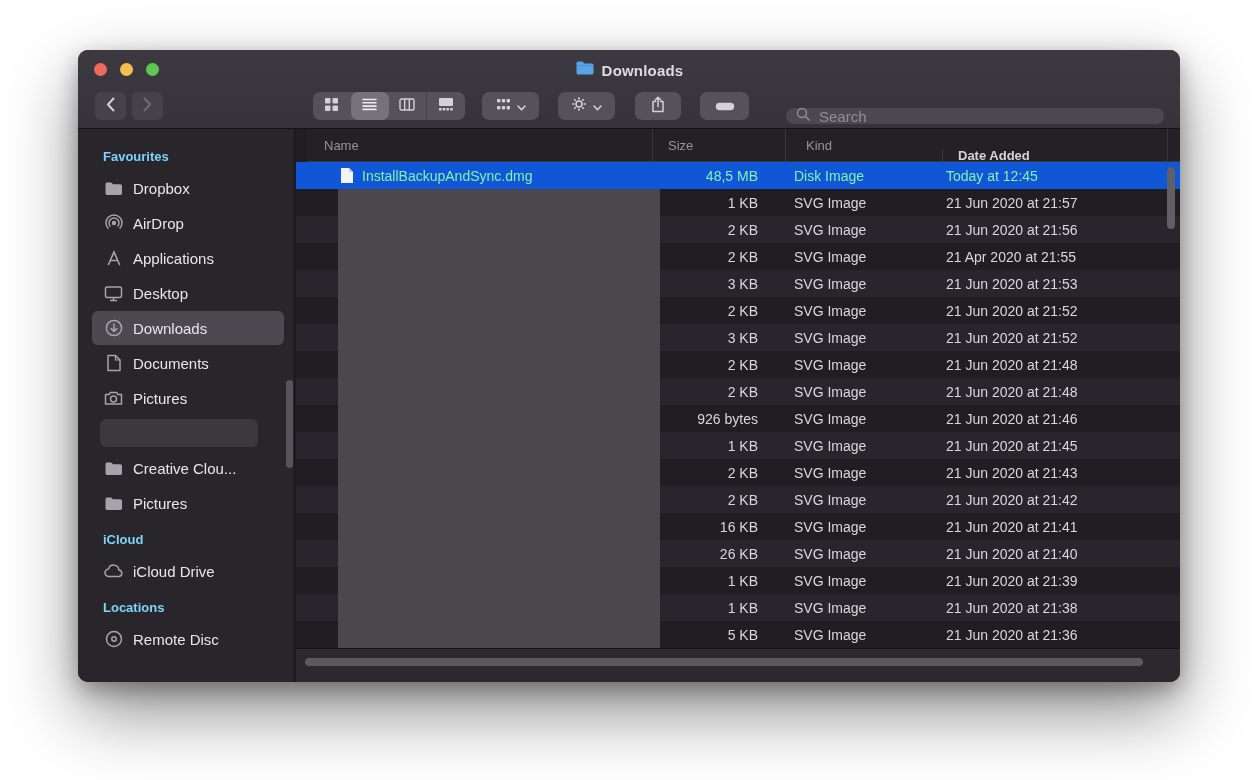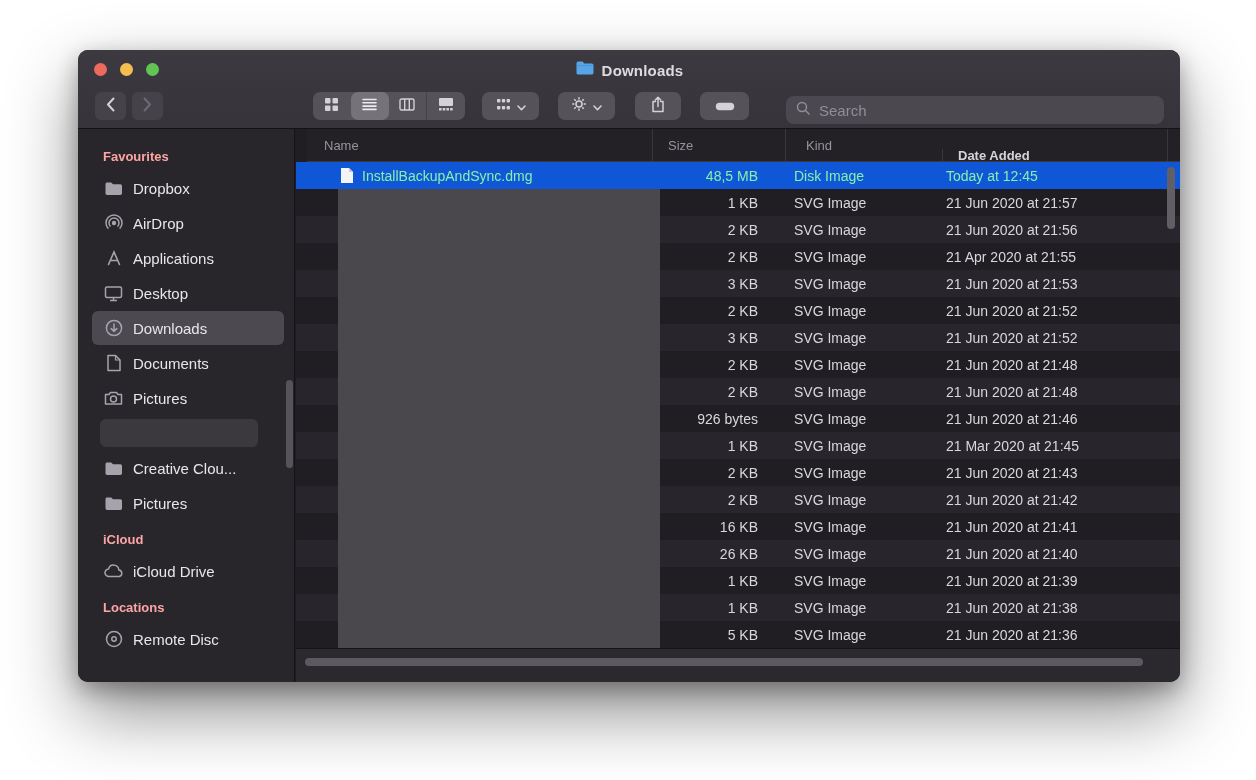--- a/index.html
+++ b/index.html
@@ -39,7 +39,7 @@
   .btn-action{left:480px;width:57px;}
   .btn-share{left:557px;width:46px;}
   .btn-tags{left:622px;width:49px;}
-  .search{position:absolute;left:708px;top:46px;width:378px;height:28px;
+  .search{position:absolute;left:708px;top:58px;width:378px;height:16px;
     background:#4b4850;border-radius:8px;display:flex;align-items:center;
     padding:0 10px;gap:7px;box-sizing:border-box;}
   .search input{flex:1;background:transparent;border:none;outline:none;

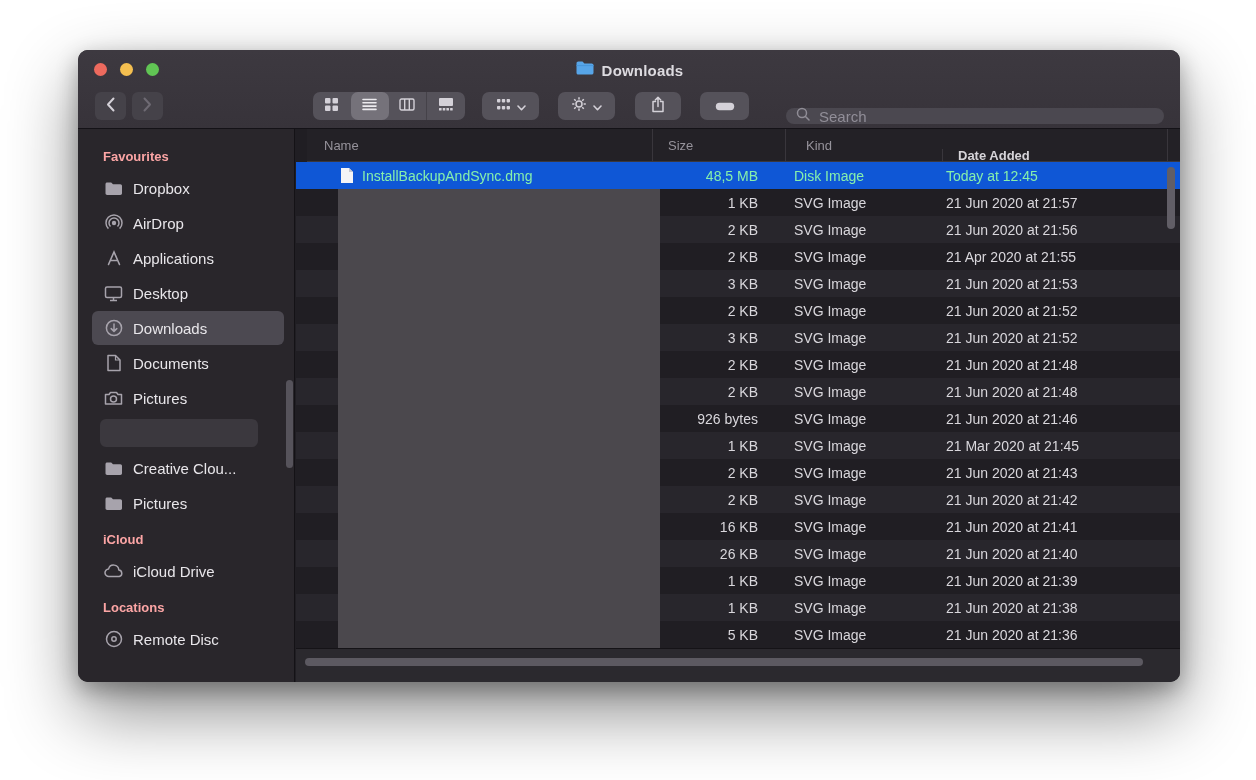--- a/index.html
+++ b/index.html
@@ -49,7 +49,7 @@
   .sidebar{position:absolute;left:0;top:79px;bottom:0;width:217px;background:#29262b;
     border-right:1px solid #141216;overflow:hidden;padding-top:12px;box-sizing:border-box;}
   .sb-section + .sb-section{margin-top:4px;}
-  .sb-header{color:#fca5a5;font-size:13px;font-weight:700;padding:8px 0 5px 25px;line-height:16px;}
+  .sb-header{color:#7dd3fc;font-size:13px;font-weight:700;padding:8px 0 5px 25px;line-height:16px;}
   .sb-item{height:34px;display:flex;align-items:center;gap:9px;margin:1px 10px 1px 14px;
     padding-left:11px;border-radius:6px;color:#e8e6ea;font-size:15px;white-space:nowrap;
     overflow:hidden;}

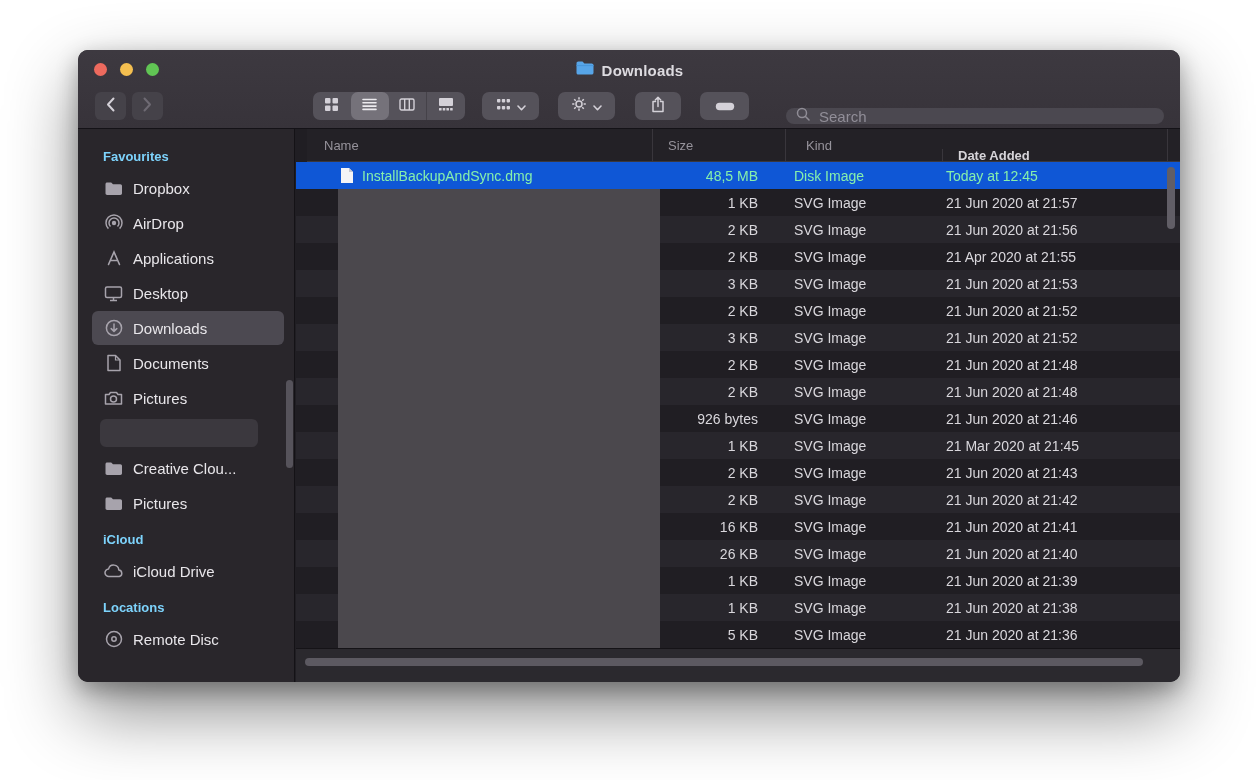--- a/index.html
+++ b/index.html
@@ -392,7 +392,7 @@
         <div class="cell c-name"></div>
         <div class="cell c-size">1 KB</div>
         <div class="cell c-kind">SVG Image</div>
-        <div class="cell c-date">21 Mar 2020 at 21:45</div>
+        <div class="cell c-date">21 Jun 2020 at 21:45</div>
       </div>
       <div class="frow">
         <div class="cell c-name"></div>

